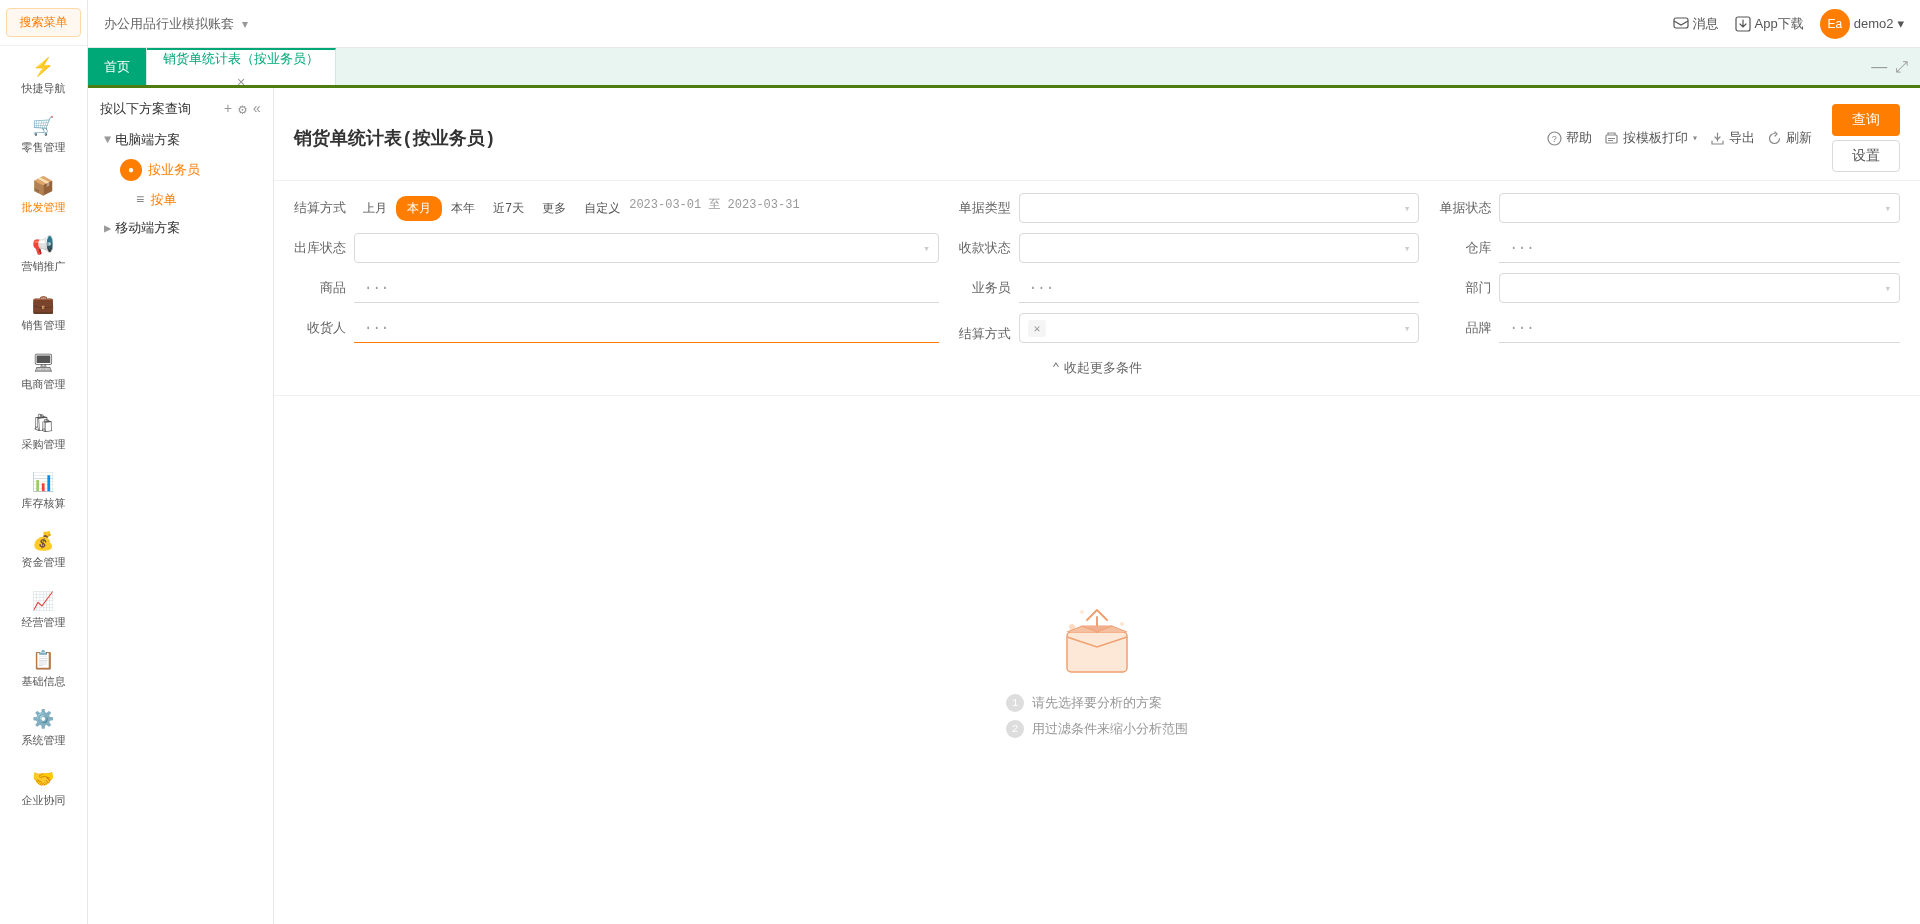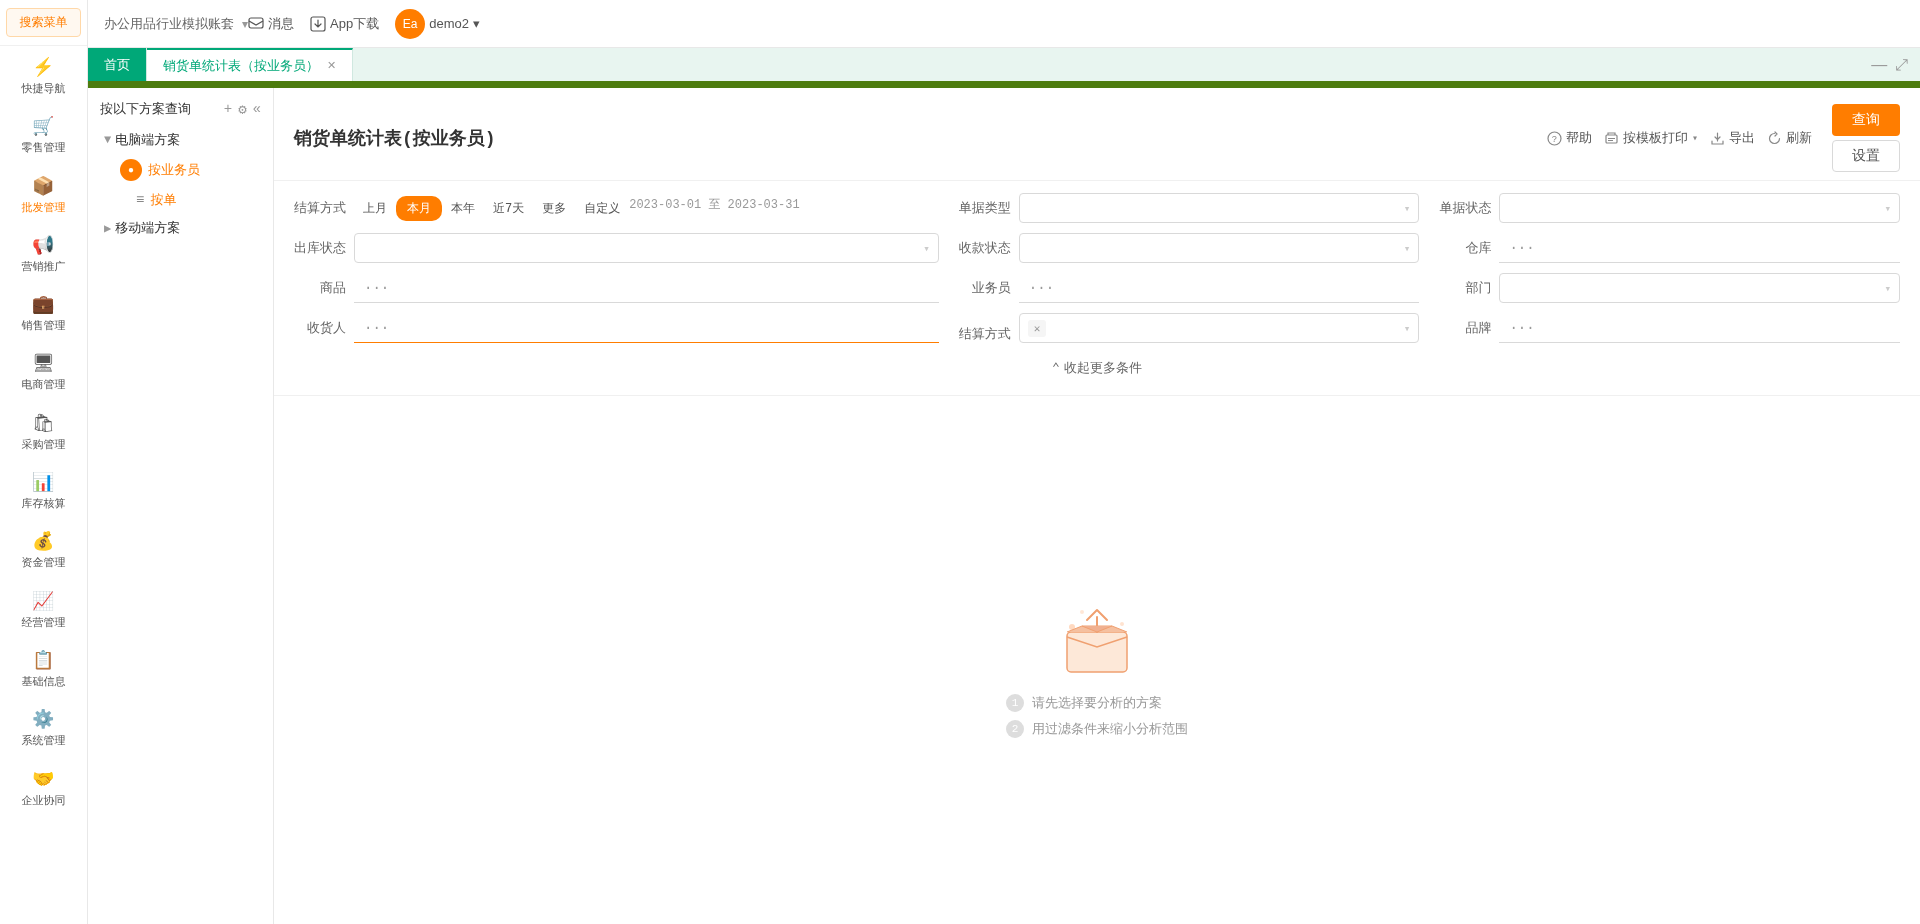--- a/index.html
+++ b/index.html
@@ -23,7 +23,7 @@
     .main { flex: 1; display: flex; flex-direction: column; height: 100%; overflow: hidden; }
 
     
-    .topbar { height: 48px; background: #fff; border-bottom: 1px solid #e8e8e8; display: flex; align-items: center; padding: 0 16px; }
+    .topbar { height: 48px; background: #fff; border-bottom: 1px solid #e8e8e8; display: flex; align-items: center; justify-content: space-between; padding: 0 16px; }
     .topbar-left { display: flex; align-items: center; gap: 8px; }
     .topbar-app-title { font-size: 13px; color: #666; }
     .topbar-dropdown { font-size: 12px; color: #999; cursor: pointer; }

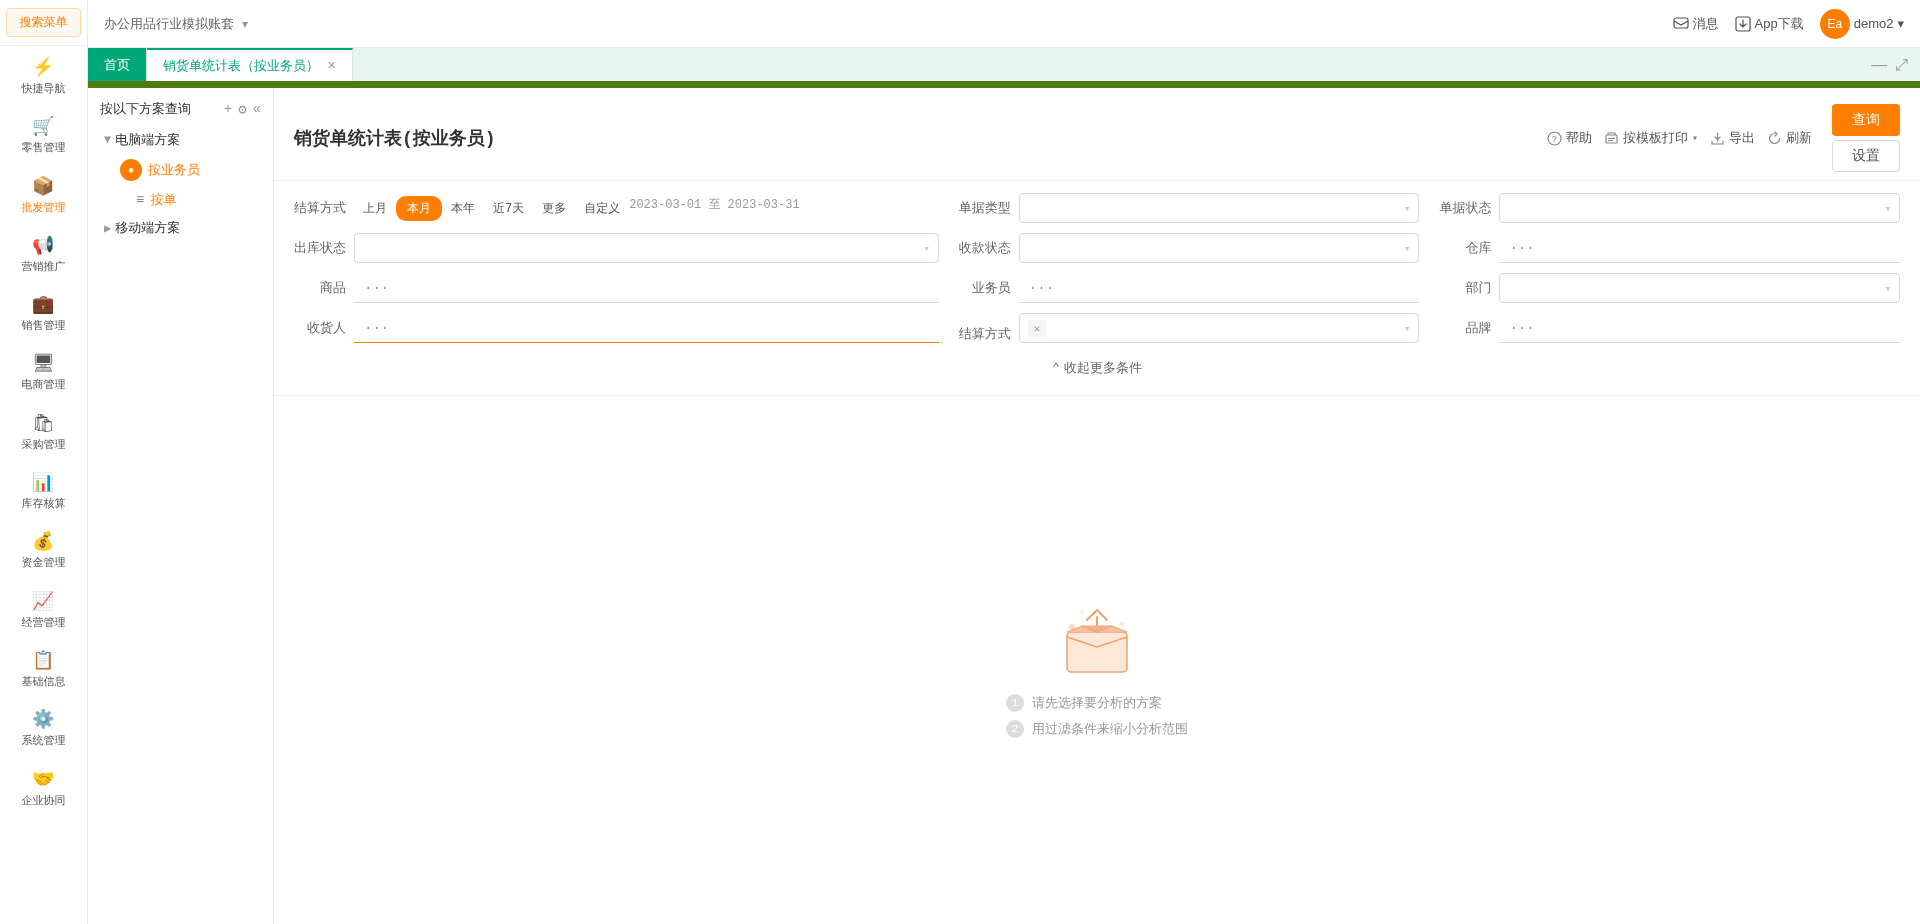--- a/index.html
+++ b/index.html
@@ -32,7 +32,7 @@
     .topbar-avatar { width: 30px; height: 30px; border-radius: 50%; background: #ff7d00; overflow: hidden; display: flex; align-items: center; justify-content: center; color: #fff; font-size: 12px; }
 
     
-    .tabbar { height: 40px; background: #e8f5f0; display: flex; align-items: center; padding: 0 0; border-bottom: 7px solid #4d7c0f; }
+    .tabbar { height: 40px; background: #e8f5f0; display: flex; align-items: center; padding: 0 0; border-bottom: 3px solid #4d7c0f; }
     .tab { height: 100%; display: flex; align-items: center; padding: 0 16px; gap: 8px; font-size: 13px; cursor: pointer; color: #555; border-right: 1px solid #d0e8e0; }
     .tab.active { background: #fff; color: #00a878; border-bottom: none; border-top: 2px solid #00a878; }
     .tab-close { color: #999; font-size: 11px; cursor: pointer; }

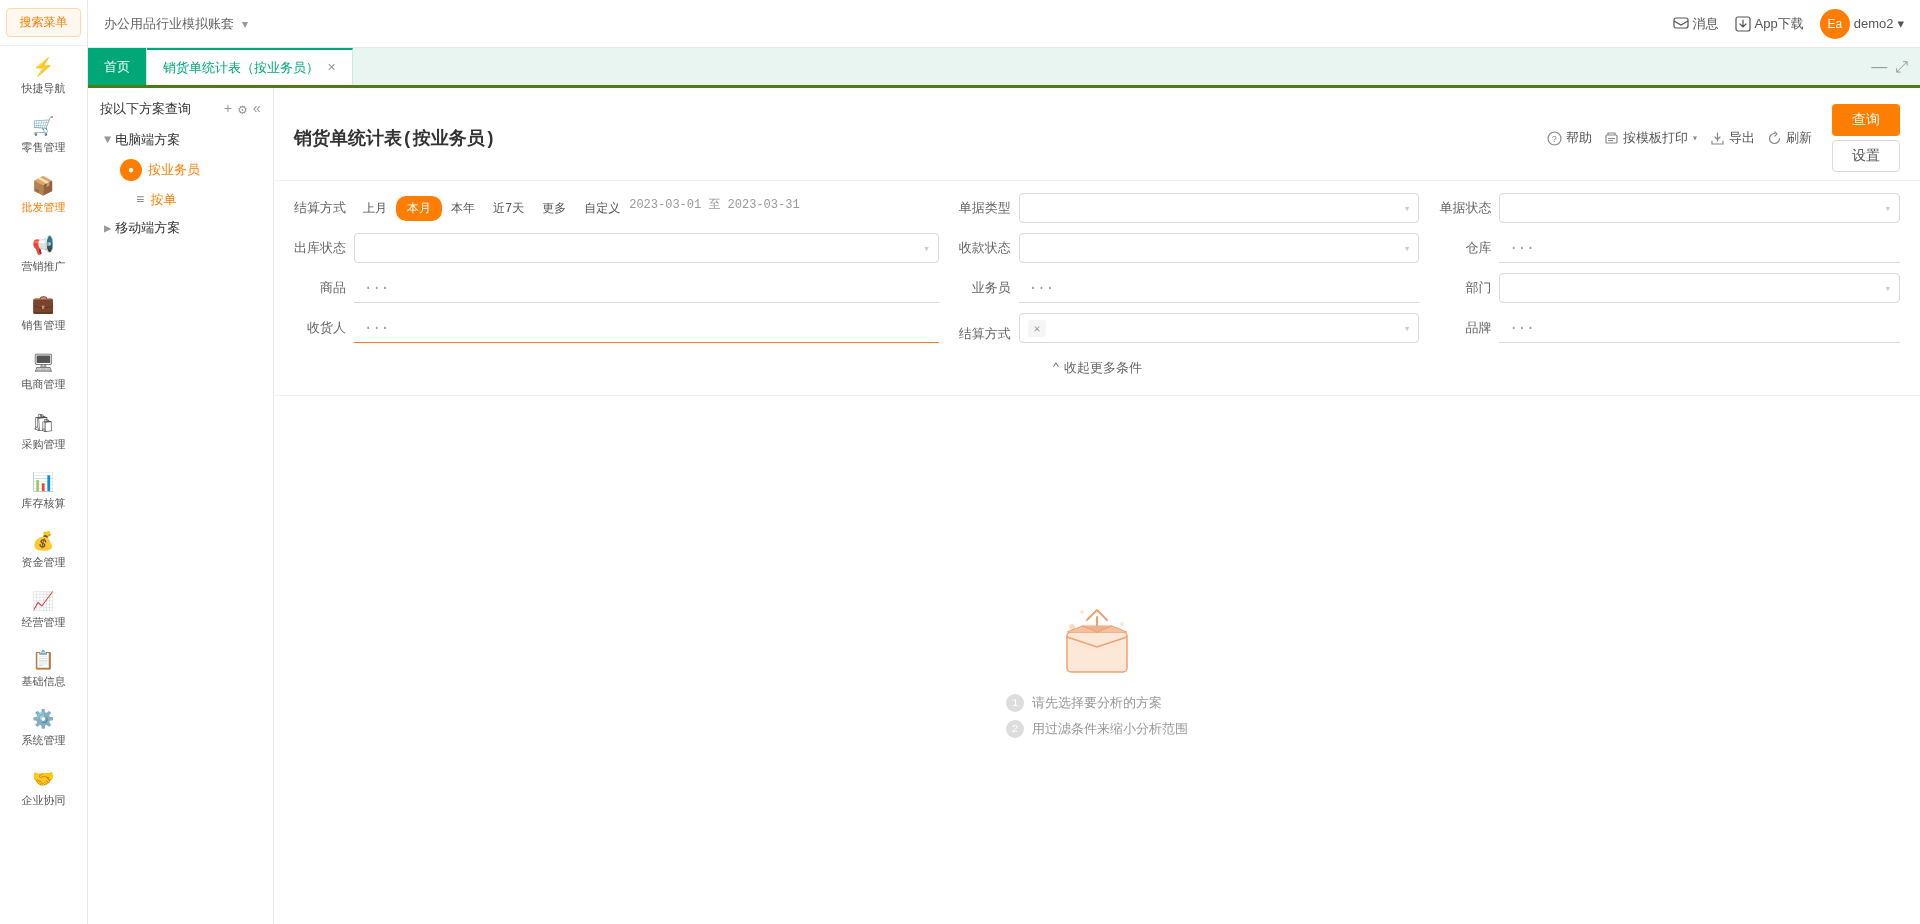--- a/index.html
+++ b/index.html
@@ -34,7 +34,7 @@
     
     .tabbar { height: 40px; background: #e8f5f0; display: flex; align-items: center; padding: 0 0; border-bottom: 3px solid #4d7c0f; }
     .tab { height: 100%; display: flex; align-items: center; padding: 0 16px; gap: 8px; font-size: 13px; cursor: pointer; color: #555; border-right: 1px solid #d0e8e0; }
-    .tab.active { background: #fff; color: #00a878; border-bottom: none; border-top: 2px solid #00a878; }
+    .tab.active { background: #fff; color: #00a878; border-bottom: none; border-top: 2px solid #00a878; flex-direction: column; }
     .tab-close { color: #999; font-size: 11px; cursor: pointer; }
     .tab-home { background: #00a878; color: #fff; font-size: 13px; }
 

